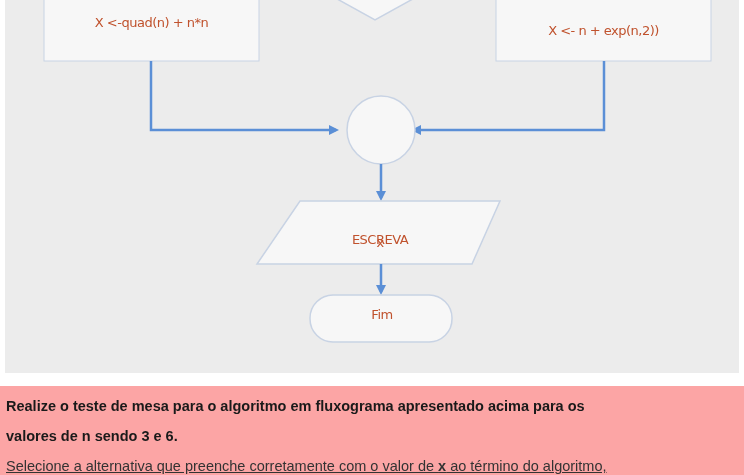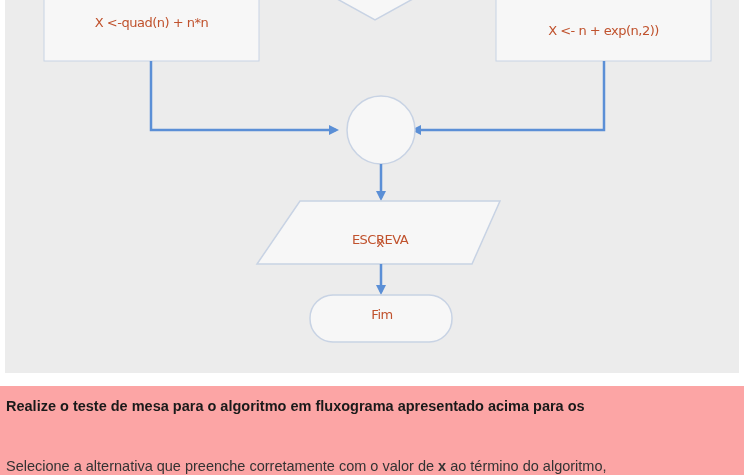--- a/index.html
+++ b/index.html
@@ -69,6 +69,7 @@
 
 <div class="question">
   <div class="q-line q-bold" style="top:12px;">Realize o teste de mesa para o algoritmo em fluxograma apresentado acima para os</div>
+  <div class="q-line q-bold" style="top:42px;">valores de n sendo 3 e 6.</div>
   <div class="q-line q-normal" style="top:72px;">
     <span>Selecione a alternativa que preenche corretamente com o valor de </span><b>x</b><span> ao término do algoritmo,</span>
   </div>

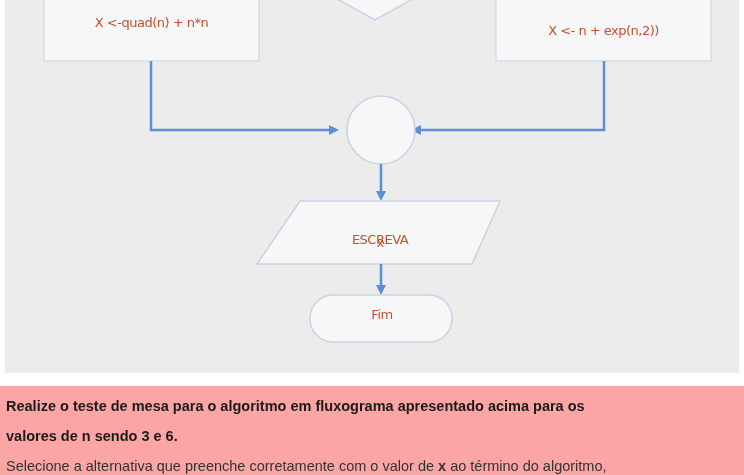--- a/index.html
+++ b/index.html
@@ -70,7 +70,7 @@
 <div class="question">
   <div class="q-line q-bold" style="top:12px;">Realize o teste de mesa para o algoritmo em fluxograma apresentado acima para os</div>
   <div class="q-line q-bold" style="top:42px;">valores de n sendo 3 e 6.</div>
-  <div class="q-line q-normal" style="top:72px;">
+  <div class="q-line q-normal" style="top:72px;text-decoration:underline;">
     <span>Selecione a alternativa que preenche corretamente com o valor de </span><b>x</b><span> ao término do algoritmo,</span>
   </div>
 </div>

